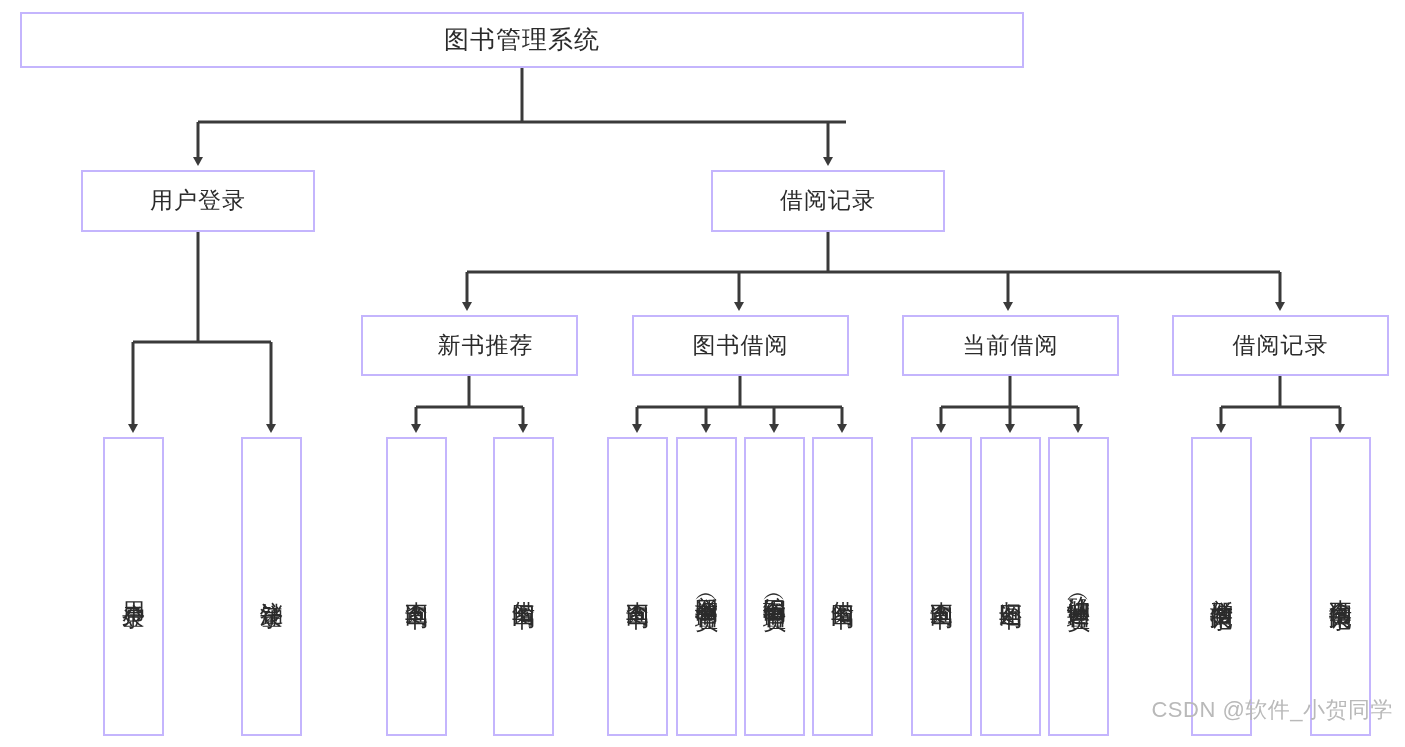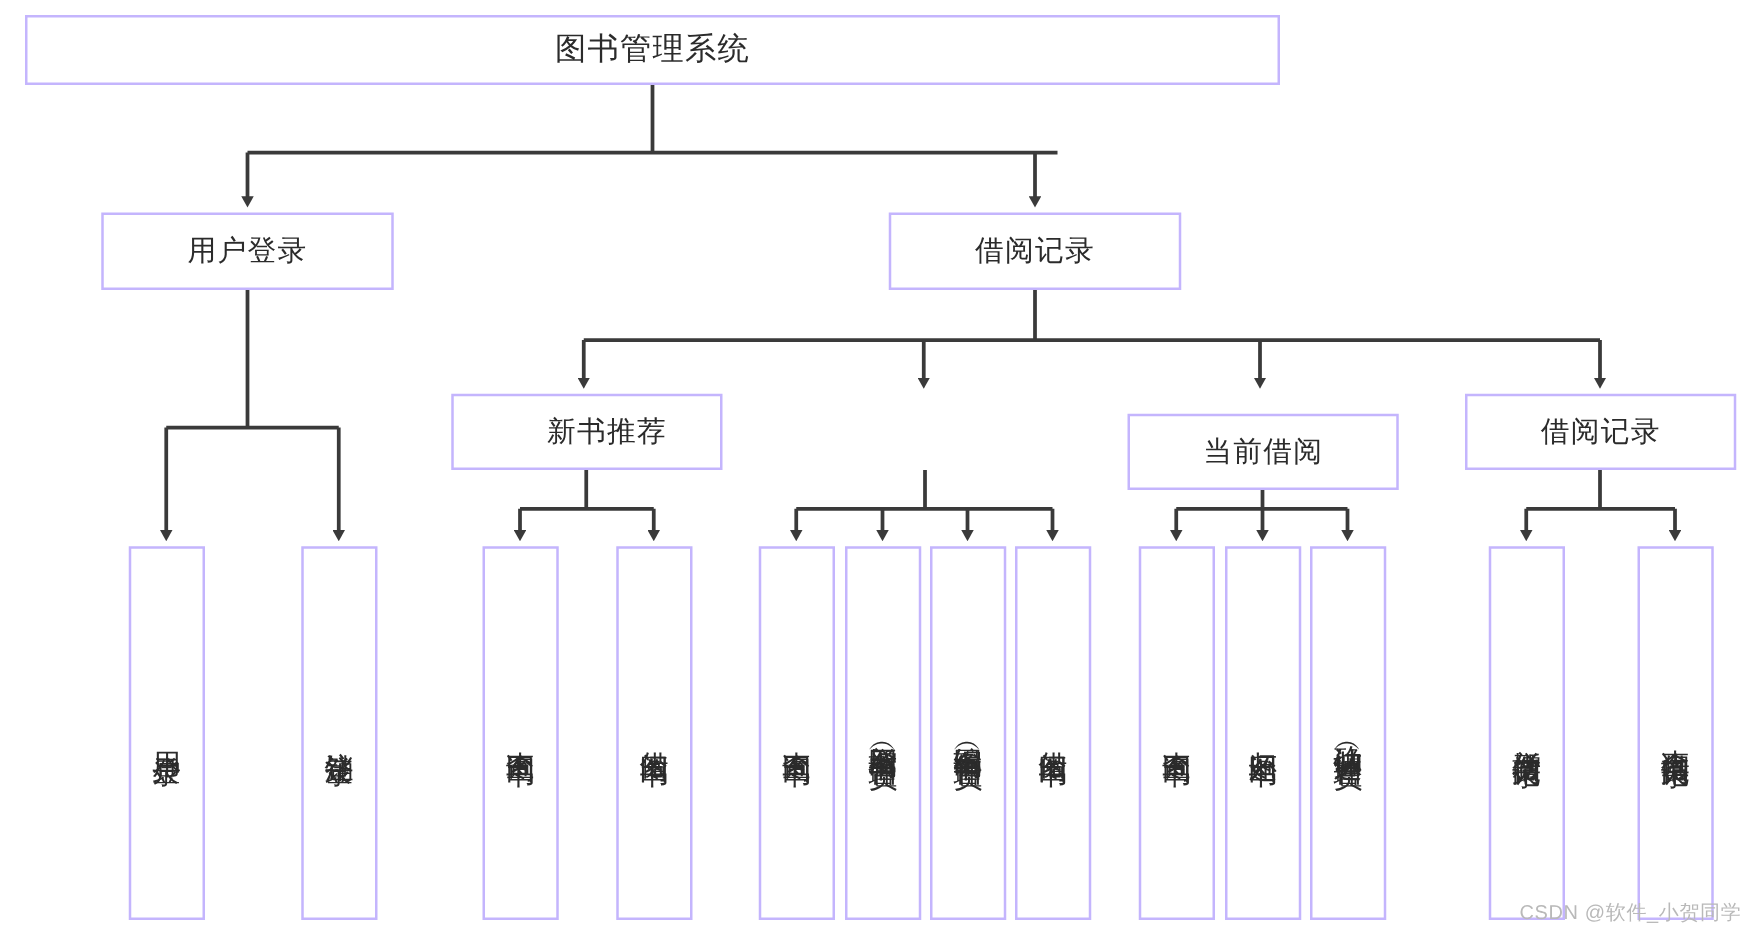--- a/index.html
+++ b/index.html
@@ -139,6 +139,9 @@
     <span>新书推荐</span>
   </div>
 
+  <div class="node horiz" style="left:632px; top:315px; width:217px; height:61px;">
+    <span>图书借阅</span>
+  </div>
 
   <div class="node horiz" style="left:902px; top:315px; width:217px; height:61px;margin-top:16px;">
     <span>当前借阅</span>

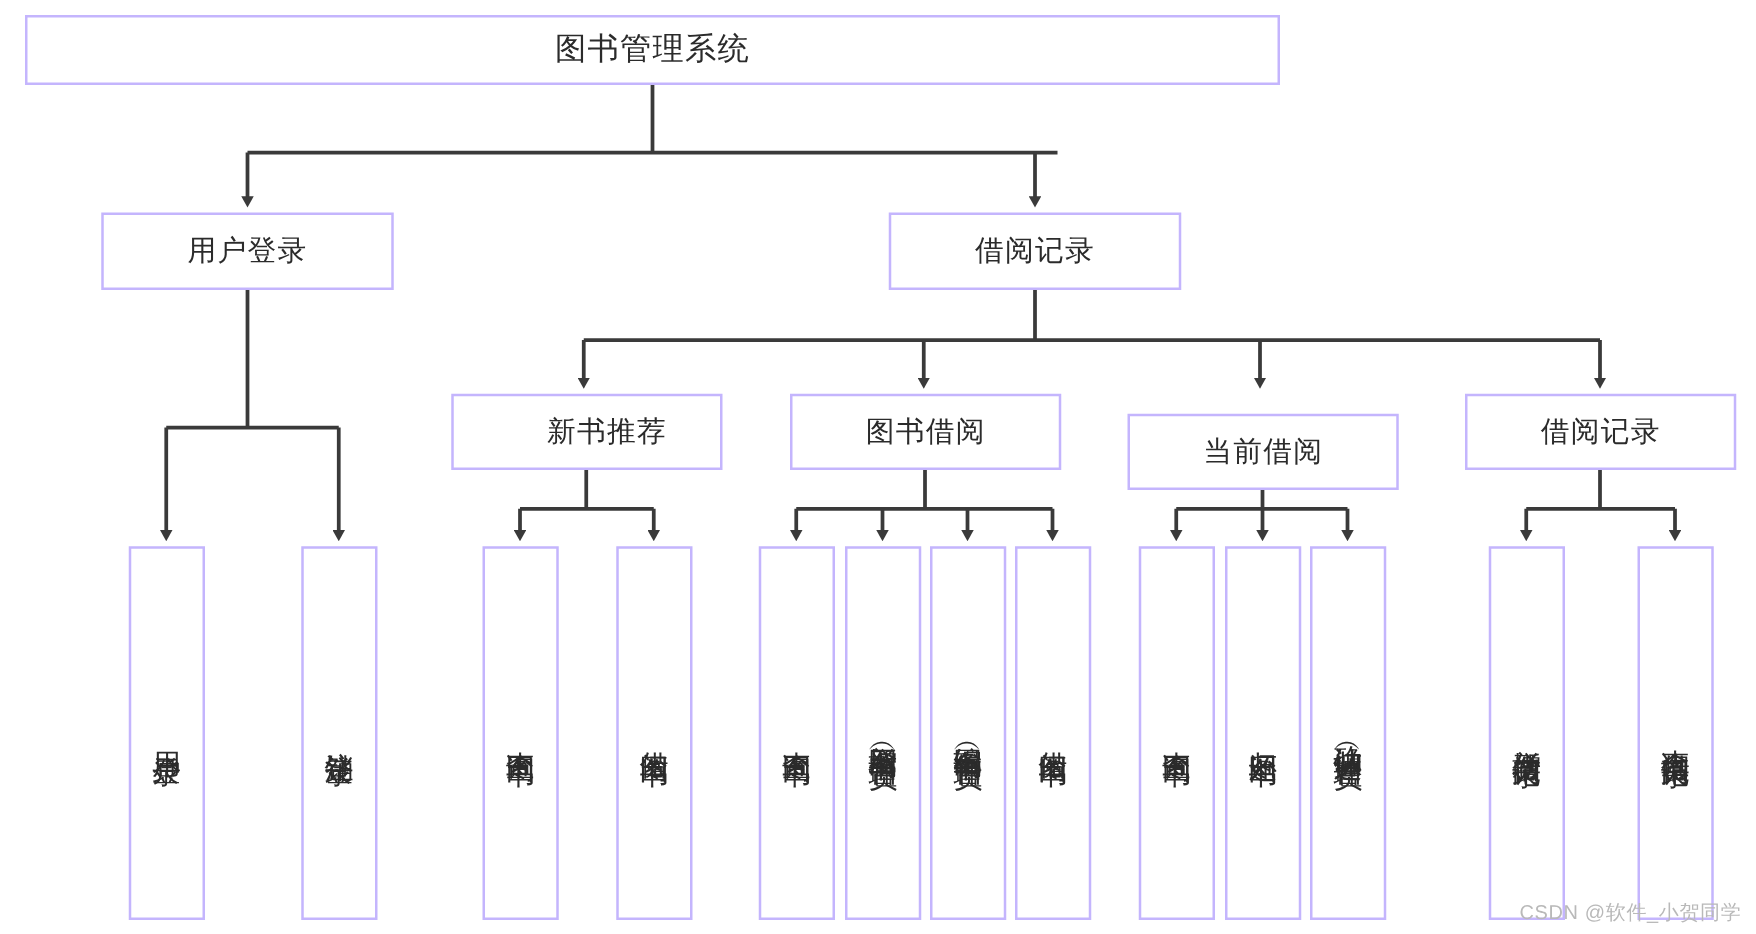--- a/index.html
+++ b/index.html
@@ -143,7 +143,7 @@
     <span>图书借阅</span>
   </div>
 
-  <div class="node horiz" style="left:902px; top:315px; width:217px; height:61px;margin-top:16px;">
+  <div class="node horiz" style="left:902px; top:315px; width:217px; height:61px;">
     <span>当前借阅</span>
   </div>
 

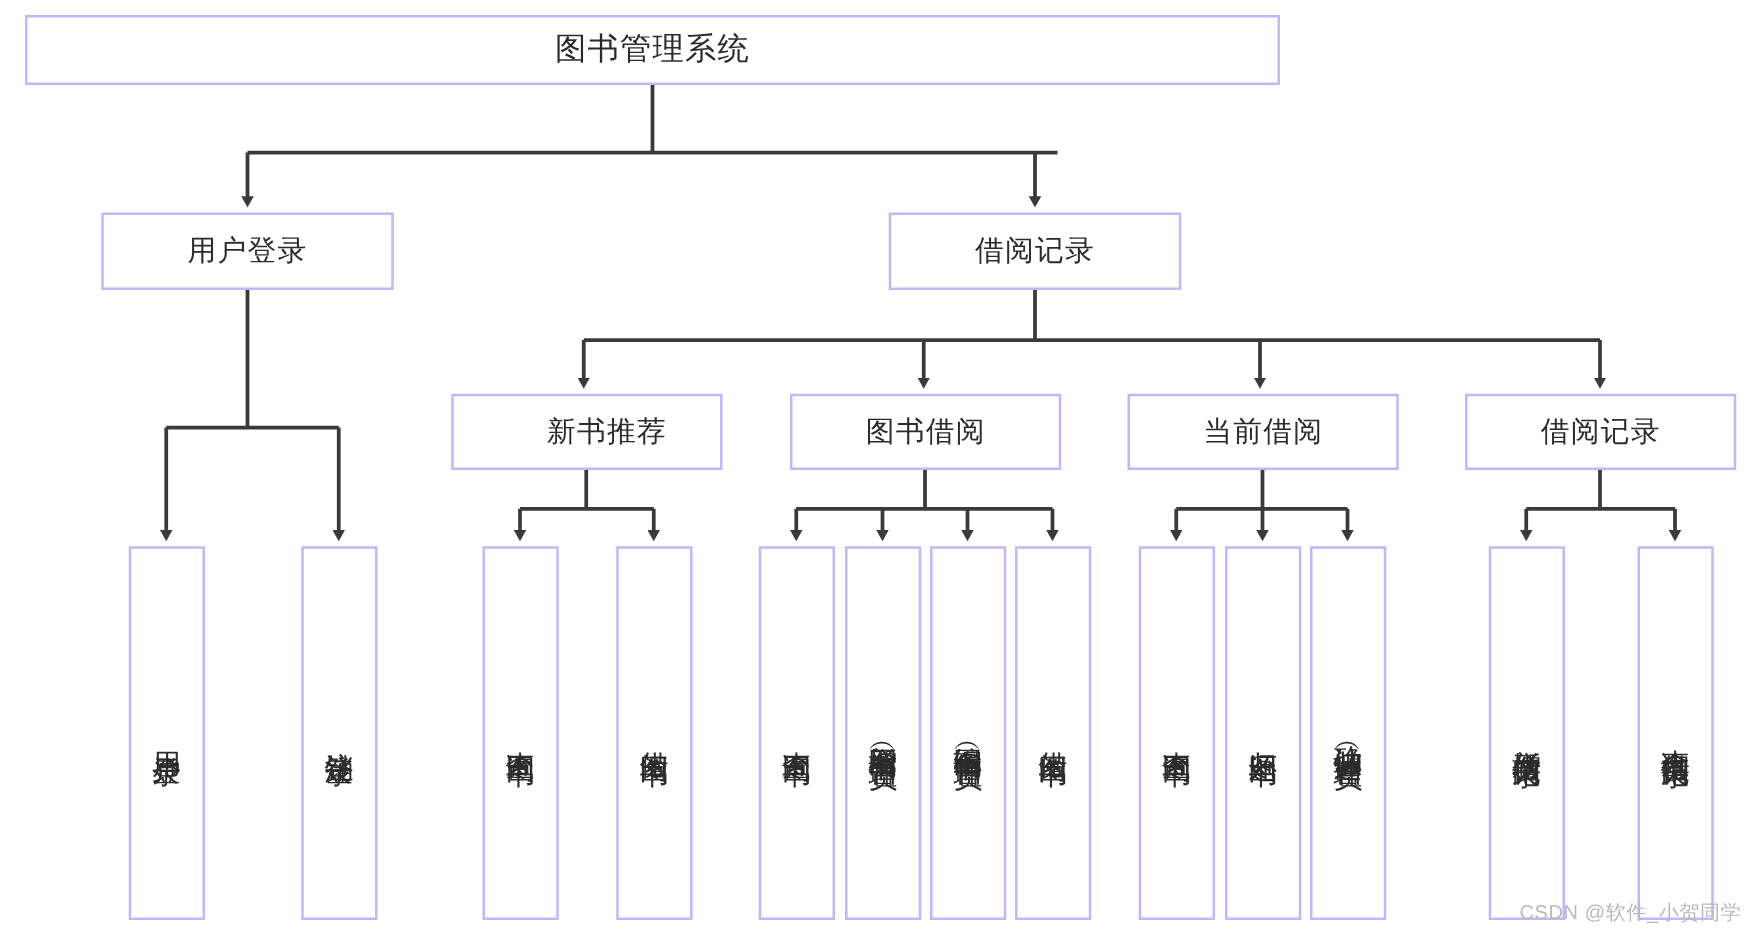--- a/index.html
+++ b/index.html
@@ -60,8 +60,8 @@
   #watermark {
     position: absolute;
     right: 12px;
-    bottom: 6px;
-    font-size: 16px;
+    bottom: 22px;
+    font-size: 22px;
     color: #b9b9b9;
     z-index: 5;
     white-space: nowrap;

